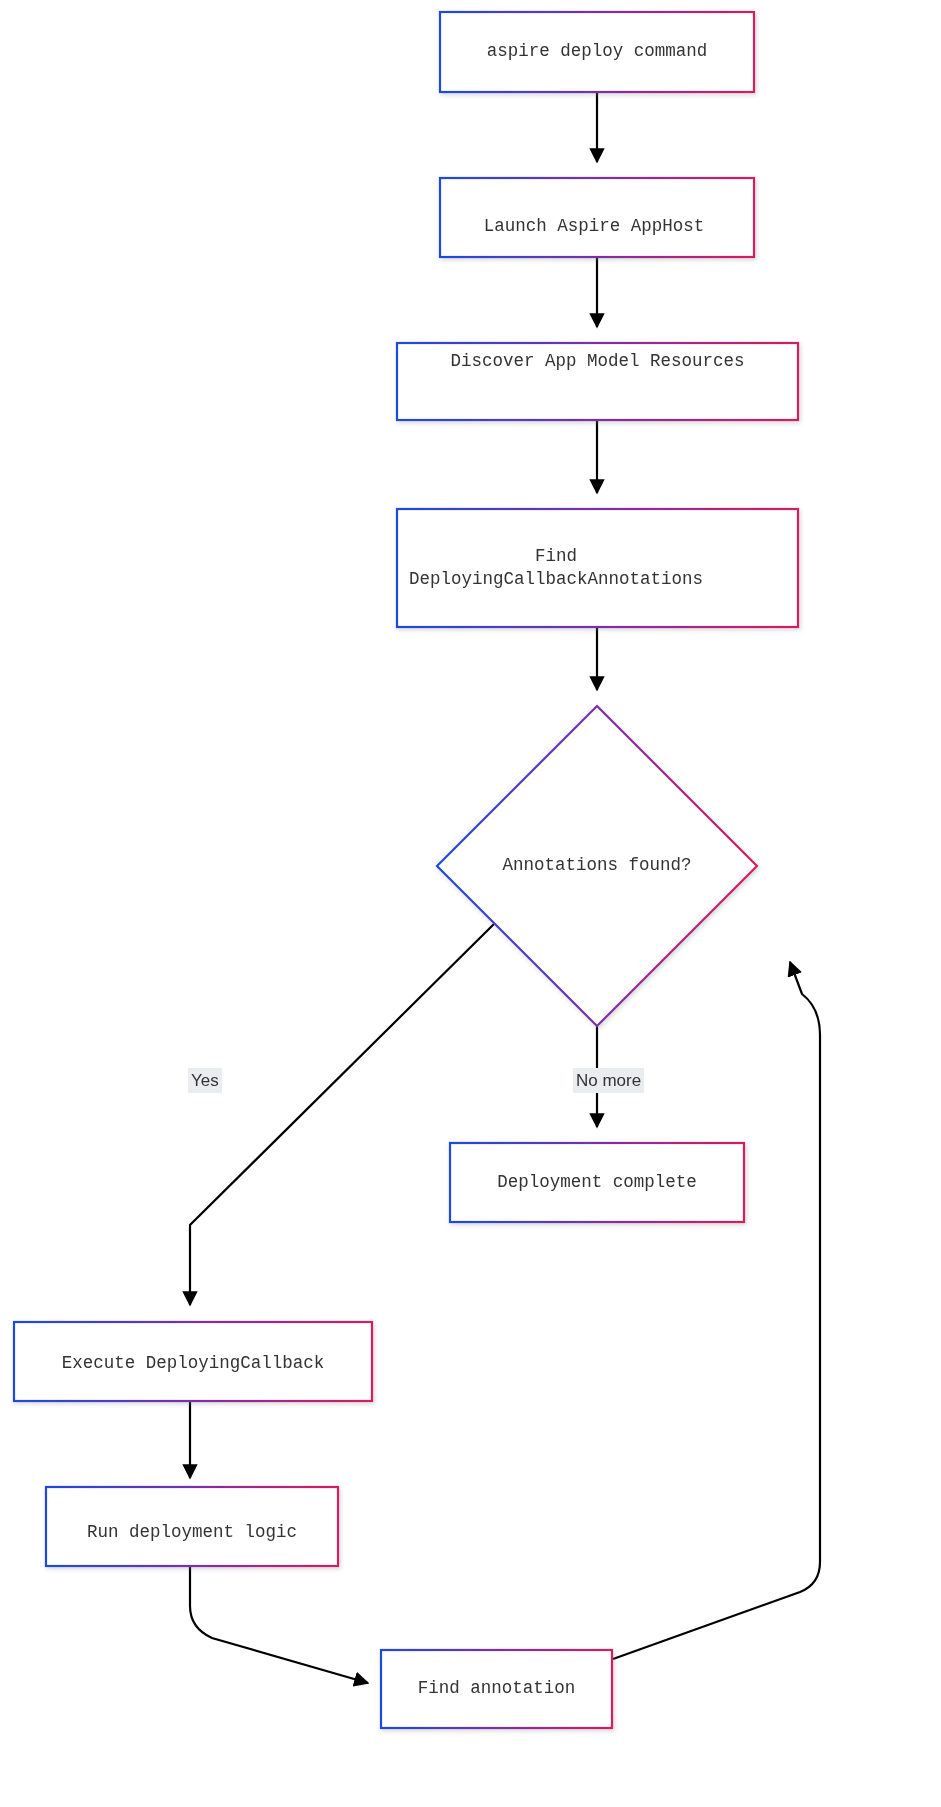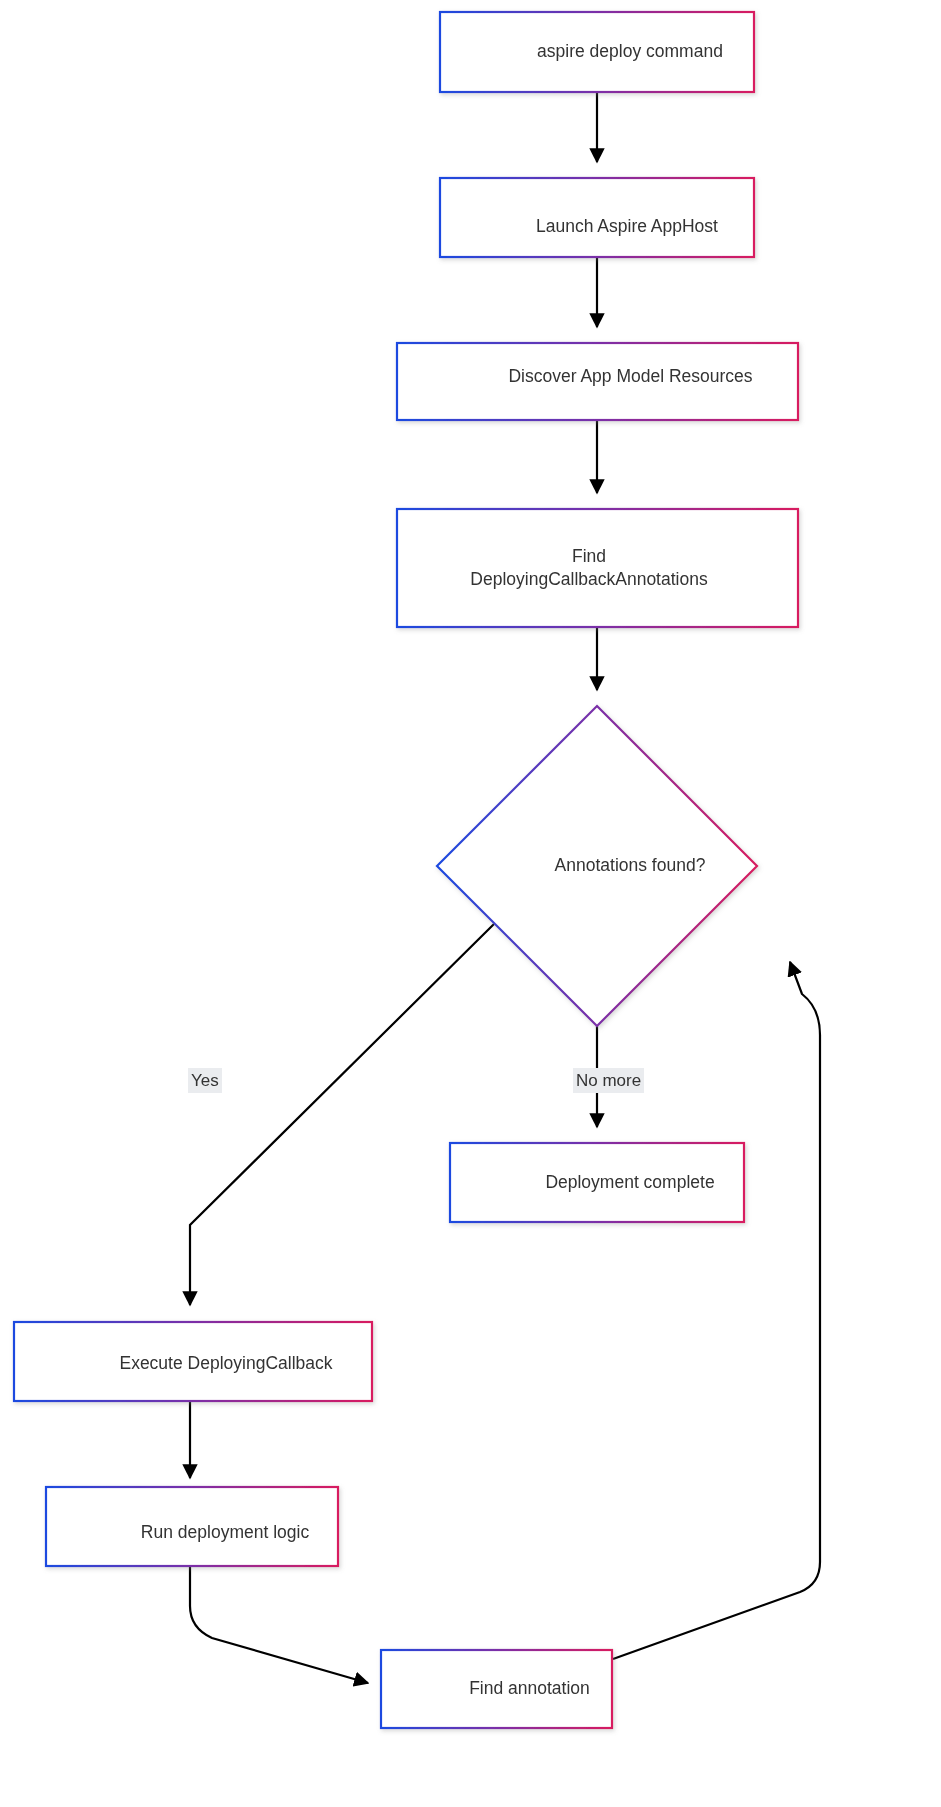--- a/index.html
+++ b/index.html
@@ -29,10 +29,9 @@
     color: #333333;
     font-size: 17.5px;
     line-height: 1.32;
-    font-family: Liberation Sans, sans-serif;
+    font-family: Liberation Mono, monospace;
     white-space: pre-line;
     pointer-events: none;
-    padding-left: 33px;
   }
   .edge-label {
     position: absolute;

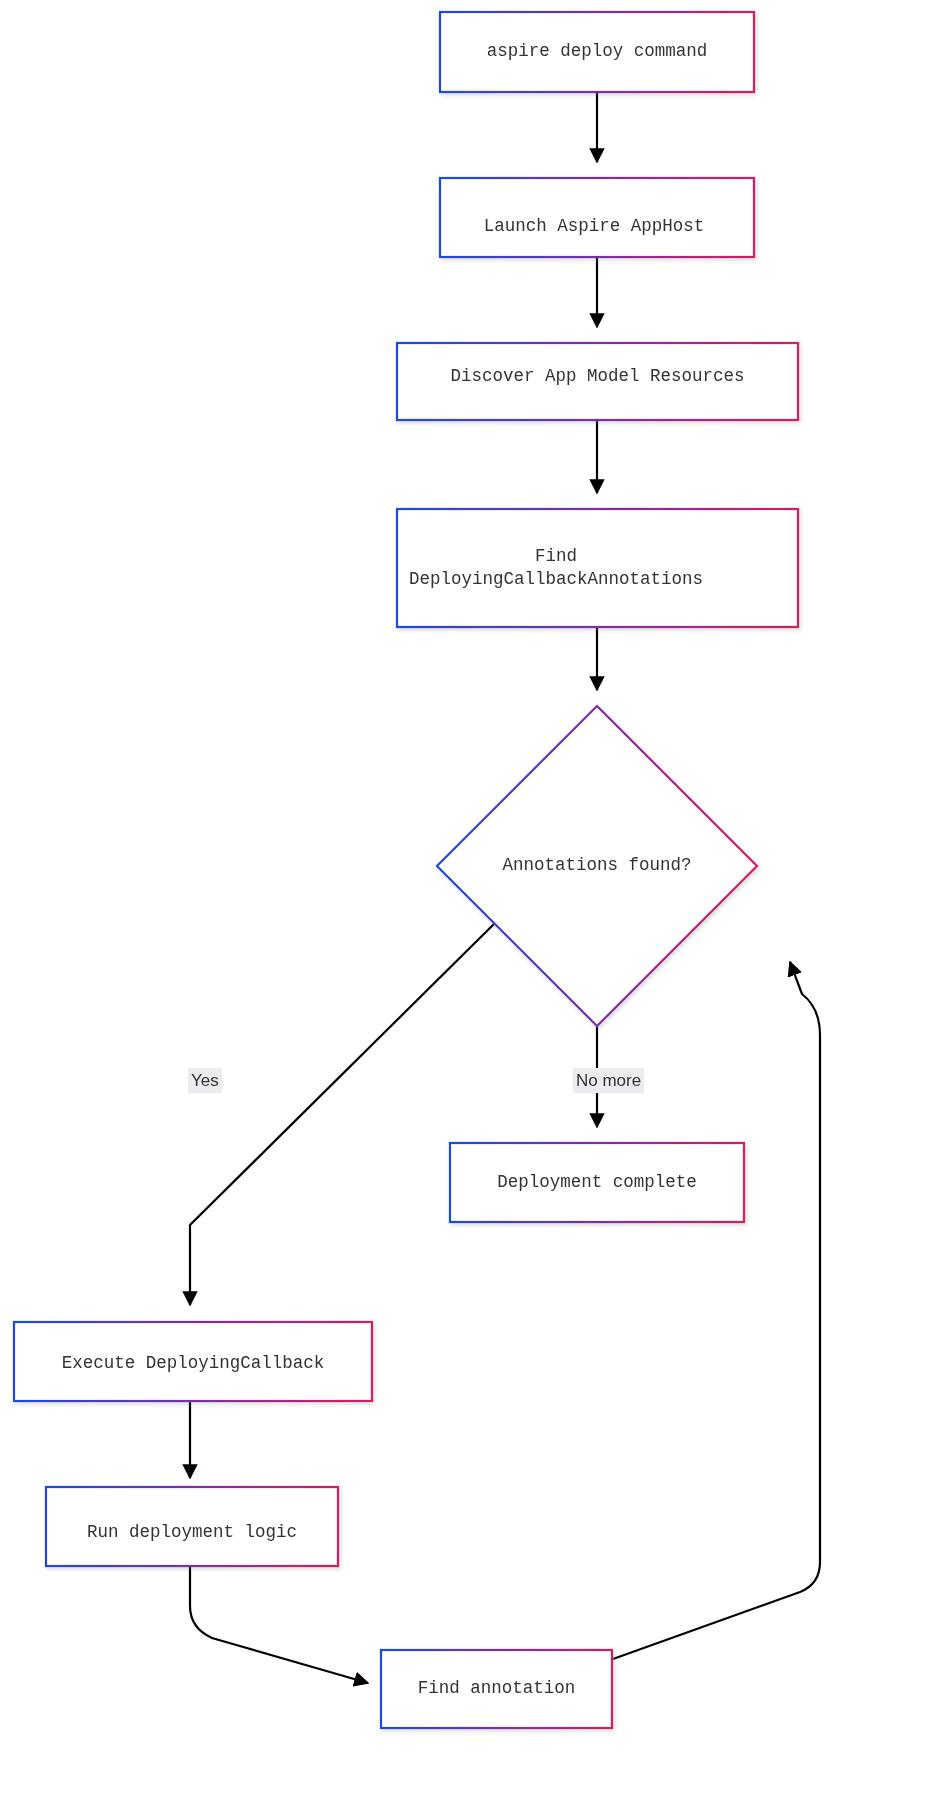--- a/index.html
+++ b/index.html
@@ -110,7 +110,7 @@
 
 <div class="node-label" style="left:437px; top:178px; width:314px; height:97px;">Launch Aspire AppHost</div>
 
-<div class="node-label" style="left:397px; top:343px; width:401px; height:68px;">Discover App Model Resources</div>
+<div class="node-label" style="left:397px; top:328px; width:401px; height:68px;">Discover App Model Resources</div>
 
 <div class="node-label" style="left:397px; top:509px; width:318px; height:118px;">Find
 DeployingCallbackAnnotations</div>

